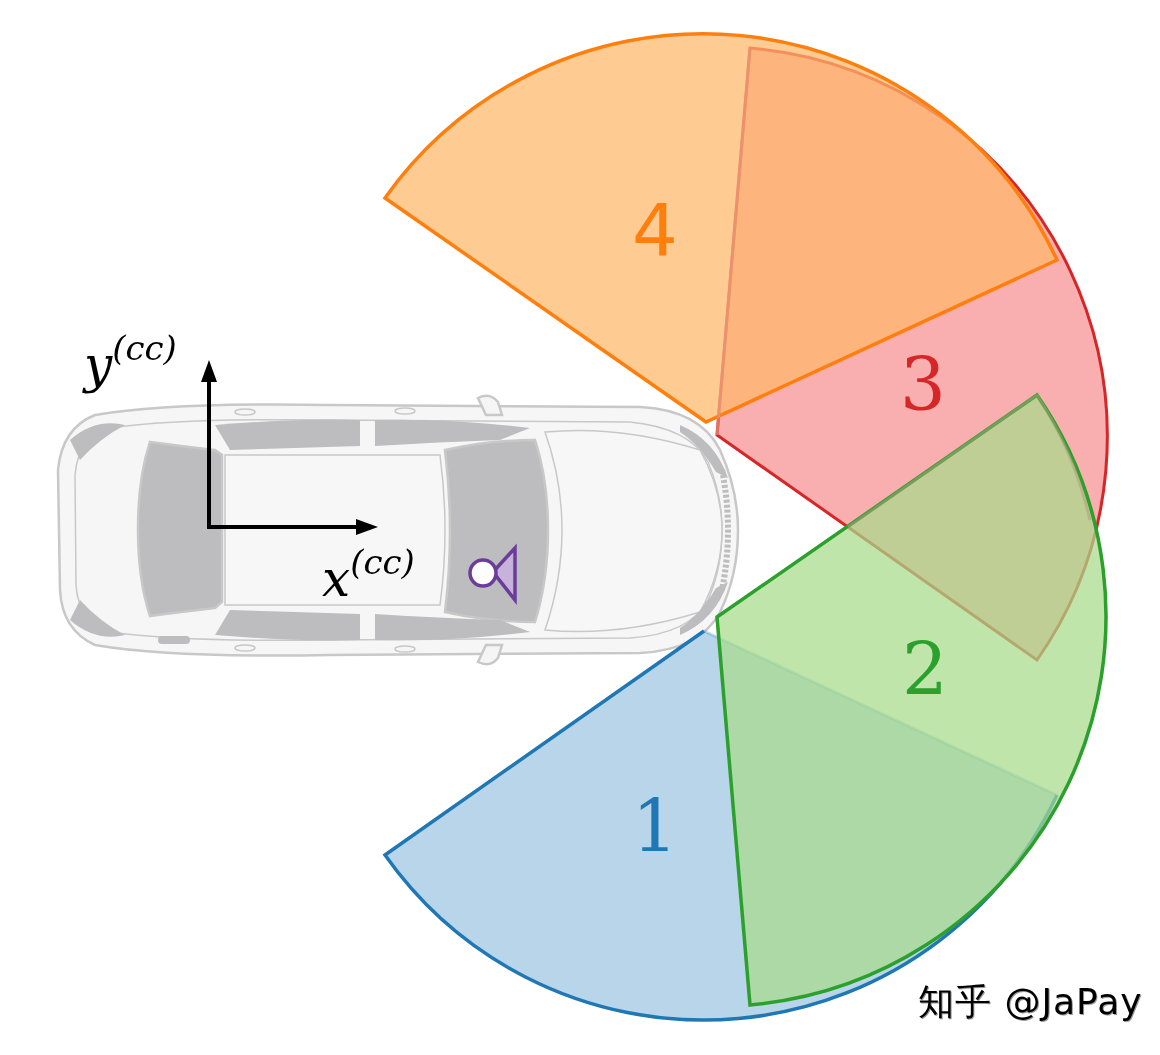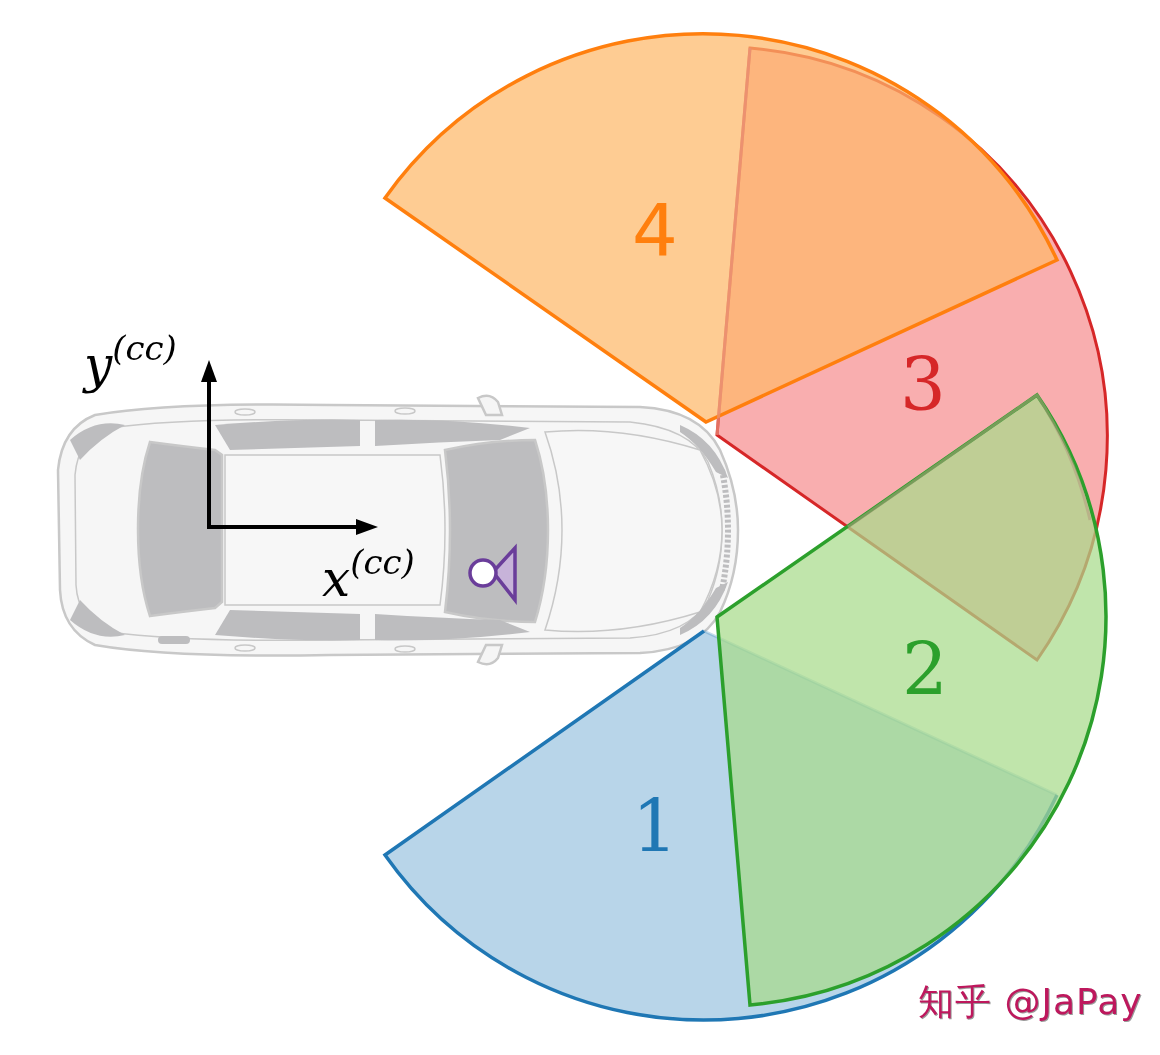--- a/index.html
+++ b/index.html
@@ -7,7 +7,7 @@
   #canvas { position: absolute; left: 0; top: 0; }
   .sector-label { font-family: "DejaVu Serif", "Liberation Serif", serif; font-size: 72px; }
   .axis-label { font-family: "DejaVu Serif", "Liberation Serif", serif; font-style: italic; }
-  .watermark { position: absolute; left: 918px; top: 978px; font-family: "DejaVu Sans", sans-serif; font-size: 36px; color: #be185d; letter-spacing: 1px; text-shadow: 1px 1px 0 #9a9a9a; }
+  .watermark { position: absolute; left: 918px; top: 978px; font-family: "DejaVu Sans", sans-serif; font-size: 36px; color: #000000; letter-spacing: 1px; text-shadow: 1px 1px 0 #9a9a9a; }
 </style>
 </head>
 <body>

